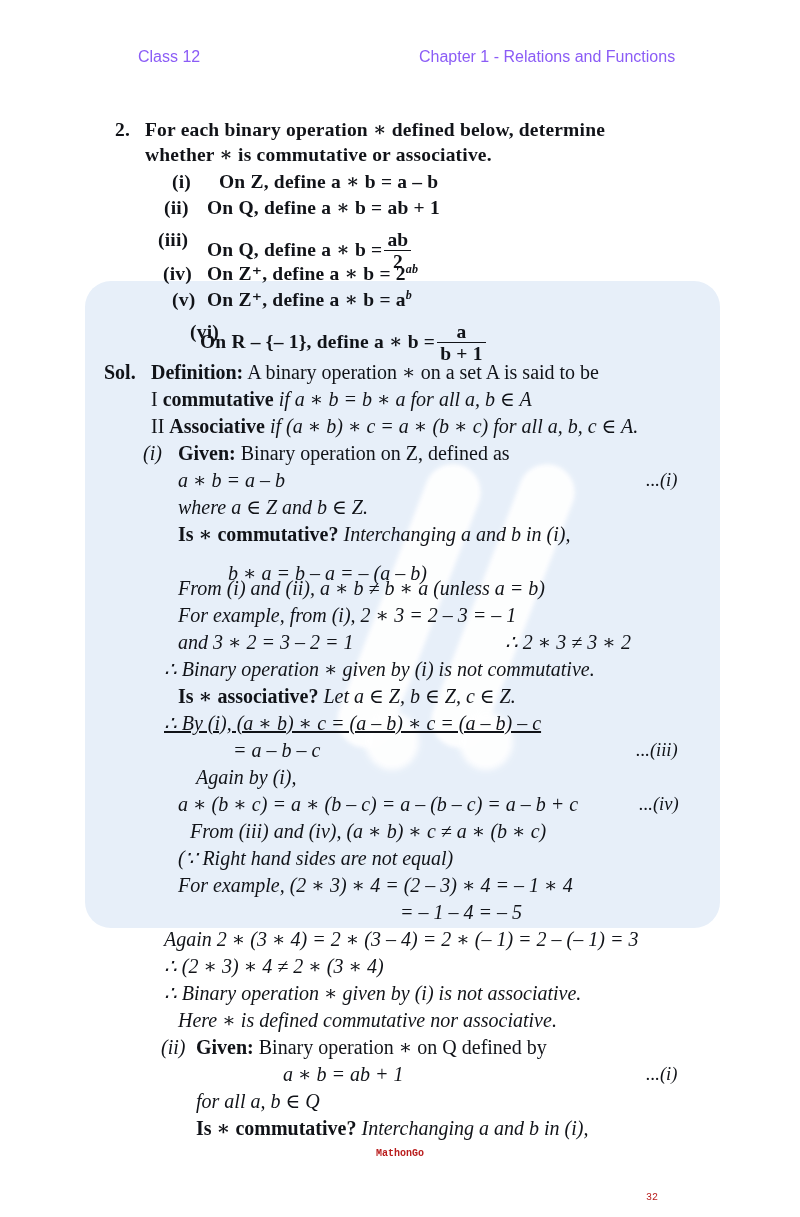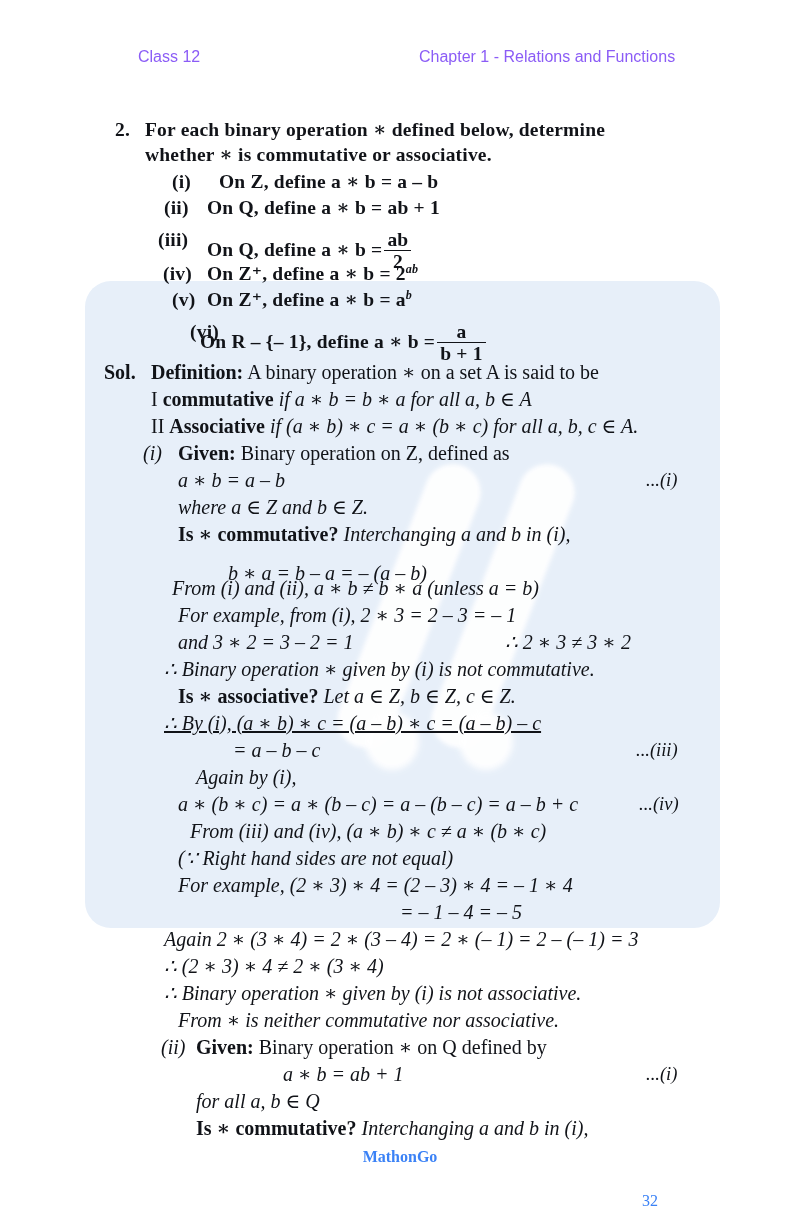--- a/index.html
+++ b/index.html
@@ -217,7 +217,7 @@
     </div>
 
     <div class="ln it" style="left:228px; top:551px;margin-top:12px;">b ∗ a = b – a = – (a – b)</div>
-    <div class="ln it" style="left:172px; top:578px;">From (i) and (ii),  a ∗ b ≠ b ∗ a (unless a = b)</div>
+    <div class="ln it" style="left:178px; top:578px;">From (i) and (ii),  a ∗ b ≠ b ∗ a (unless a = b)</div>
     <div class="ln it" style="left:178px; top:605px;">For example, from (i),  2 ∗ 3 = 2 – 3 = – 1</div>
 
     <div class="ln it" style="left:178px; top:632px;">and  3 ∗ 2 = 3 – 2 = 1</div>

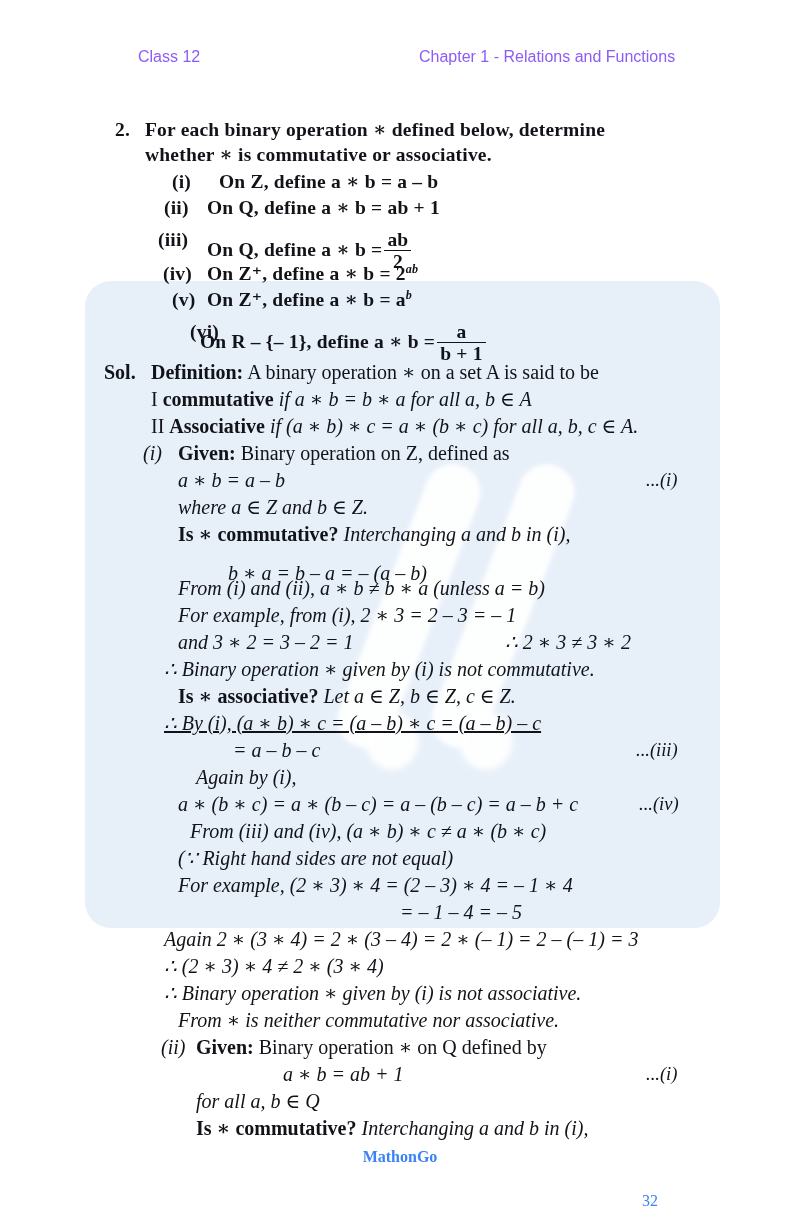--- a/index.html
+++ b/index.html
@@ -247,7 +247,7 @@
     <div class="ln it" style="left:164px; top:929px;">Again 2 ∗ (3 ∗ 4) = 2 ∗ (3 – 4) = 2 ∗ (– 1) = 2 – (– 1) = 3</div>
     <div class="ln it" style="left:164px; top:956px;">∴   (2 ∗ 3) ∗ 4 ≠ 2 ∗ (3 ∗ 4)</div>
     <div class="ln it" style="left:164px; top:983px;">∴ Binary operation ∗ given by (i) is not associative.</div>
-    <div class="ln it" style="left:178px; top:1010px;">From ∗ is neither commutative nor associative.</div>
+    <div class="ln it" style="left:178px; top:1010px;">Here ∗ is defined commutative nor associative.</div>
 
     <div class="ln it" style="left:161px; top:1037px;">(ii)</div>
     <div class="ln" style="left:196px; top:1037px;">

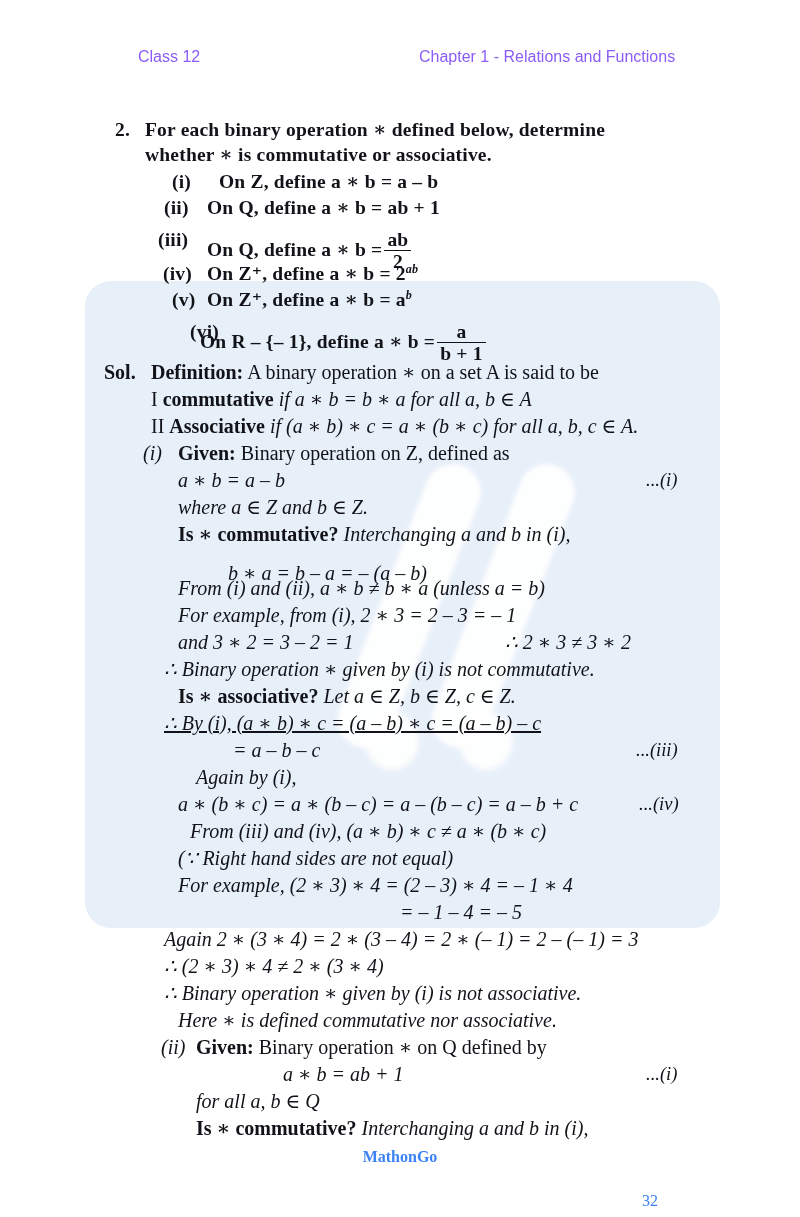--- a/index.html
+++ b/index.html
@@ -123,10 +123,10 @@
     top: 1148px;
     width: 800px;
     height: 24px;
-    font-family: Liberation Serif, serif;
-    font-size: 16px;
+    font-family: Liberation Mono, monospace;
+    font-size: 10px;
     font-weight: bold;
-    color: #3b82f6;
+    color: #b91c1c;
   }
   .footer .brand { position: absolute; left: 0; width: 800px; text-align: center; }
   .footer .pageno { position: absolute; right: 142px; font-weight: normal; margin-top: 44px; }

